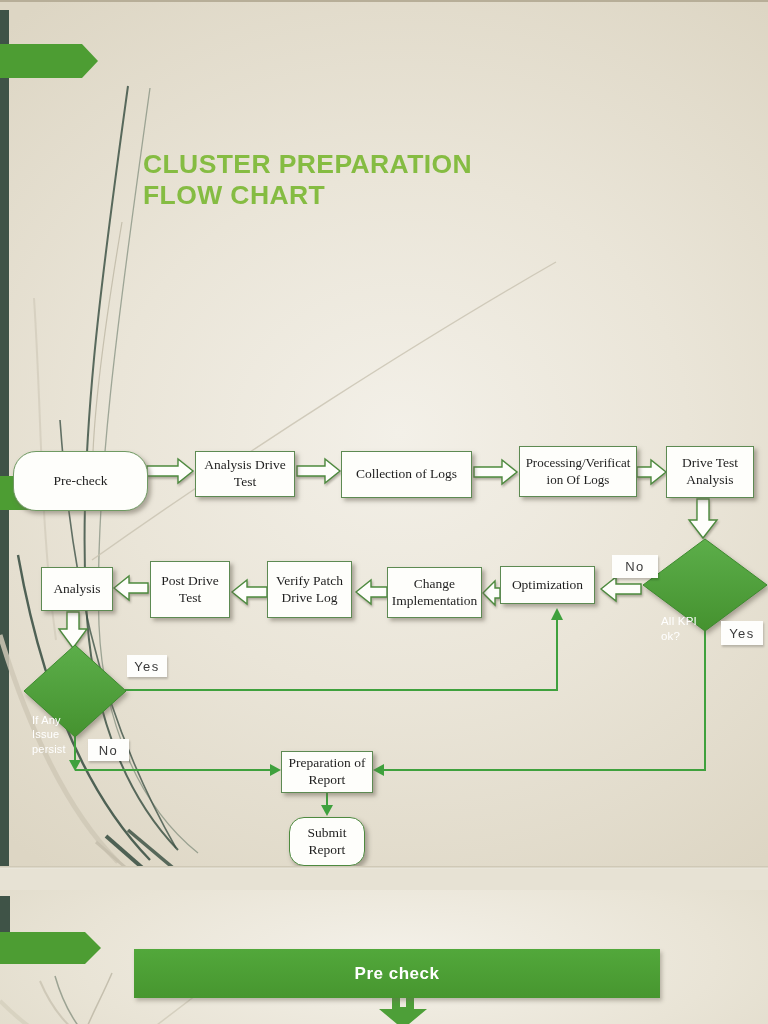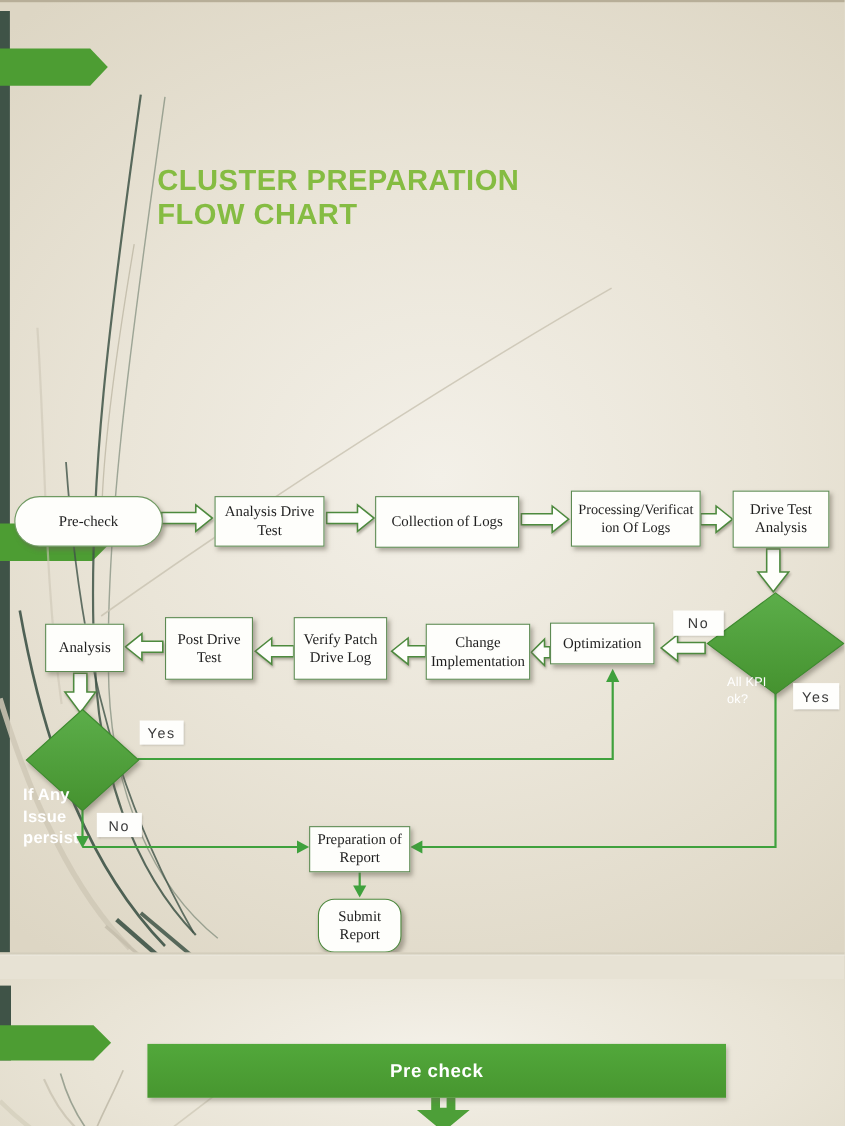--- a/index.html
+++ b/index.html
@@ -108,7 +108,7 @@
     <div class="title">CLUSTER PREPARATION
 FLOW CHART</div>
 
-    <div class="fc-box stadium" style="left:13px;top:451px;width:135px;height:46px;text-align:center;">Pre-check</div>
+    <div class="fc-box stadium" style="left:13px;top:451px;width:135px;height:60px;text-align:center;">Pre-check</div>
     <div class="fc-box" style="left:195px;top:451px;width:100px;height:46px;">Analysis Drive Test</div>
     <div class="fc-box" style="left:341px;top:451px;width:131px;height:47px;">Collection of Logs</div>
     <div class="fc-box small" style="left:519px;top:446px;width:118px;height:51px;">Processing/Verificat

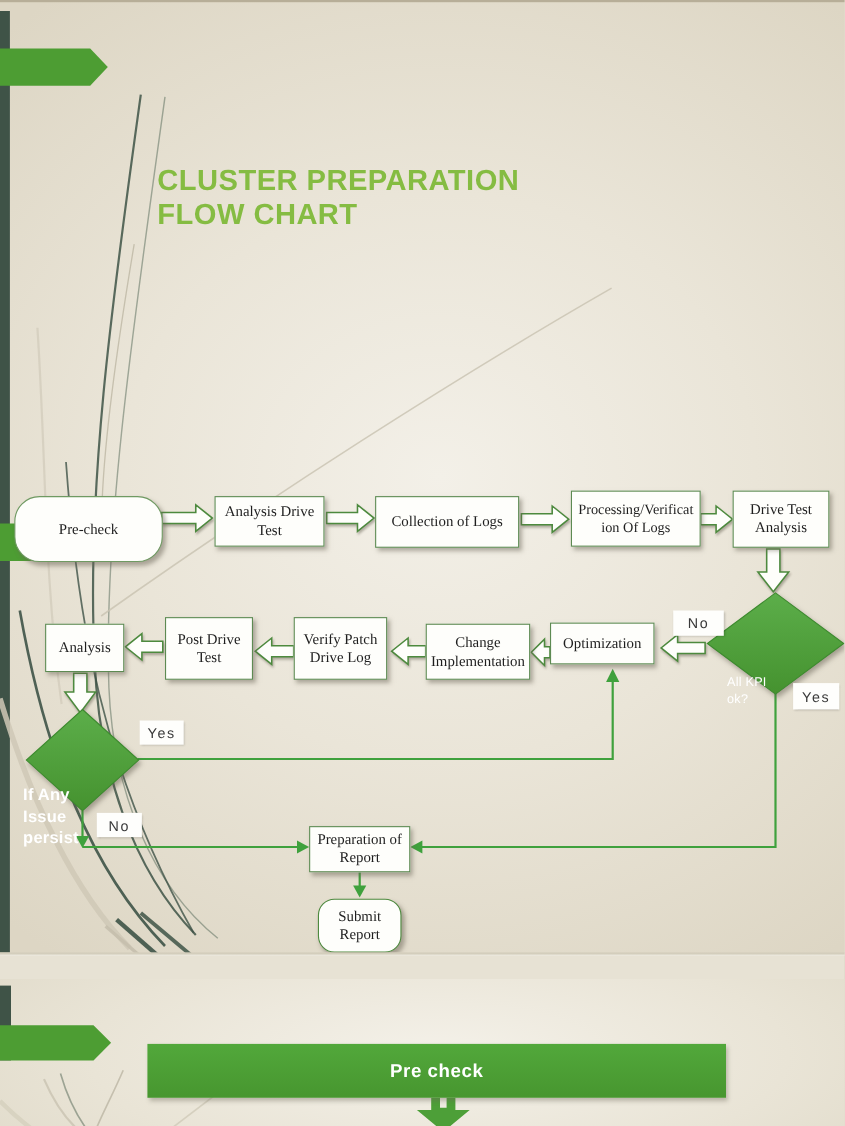--- a/index.html
+++ b/index.html
@@ -130,7 +130,7 @@
 
     <div class="fc-dtext" style="left:661px;top:570px;width:90px;font-size:11.5px;">All KPI
 ok?</div>
-    <div class="fc-dtext" style="left:21px;top:669px;width:80px;font-size:15px;font-weight:bold;">If Any
+    <div class="fc-dtext" style="left:32px;top:669px;width:80px;font-size:11px;">If Any
 Issue
 persist</div>
 

